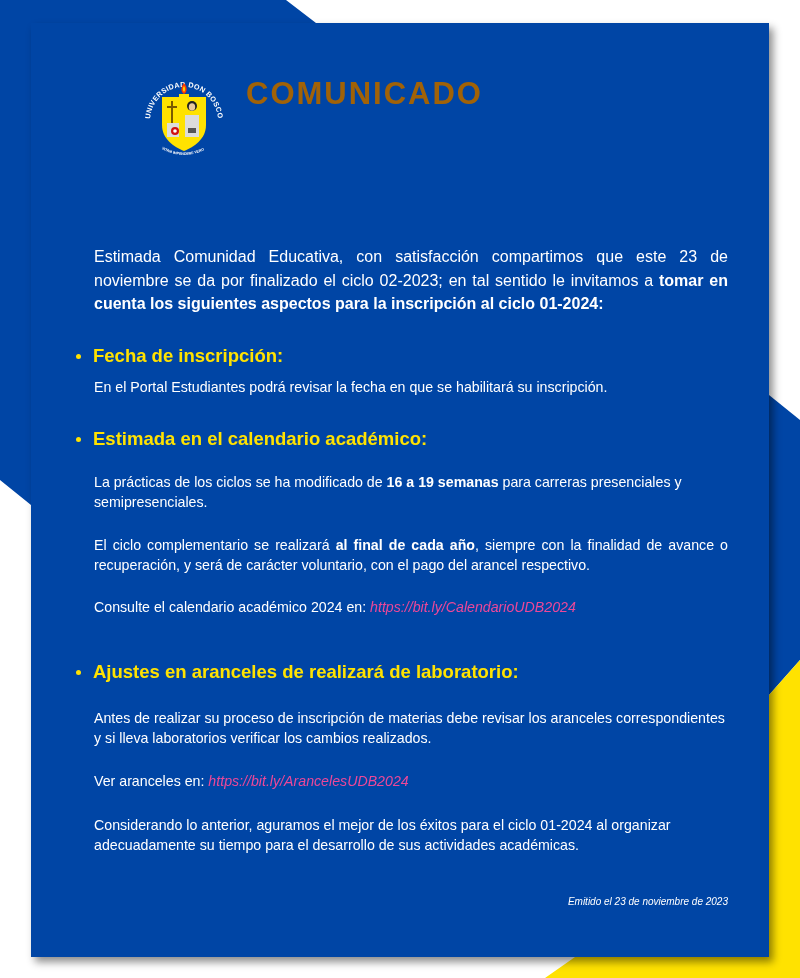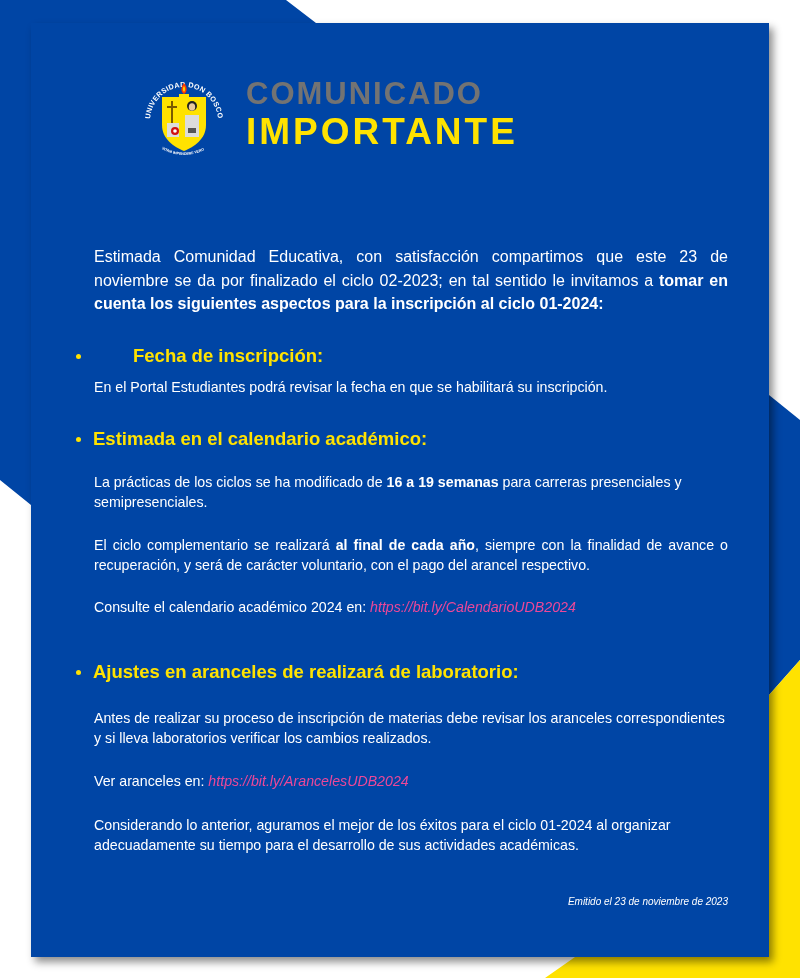--- a/index.html
+++ b/index.html
@@ -16,7 +16,7 @@
   }
   .logo { position: absolute; left: 140px; top: 75px; width: 88px; height: 88px; }
   .title { position: absolute; left: 246px; top: 78px; font-weight: bold; letter-spacing: 2px; line-height: 1; }
-  .title .l1 { color: #737373; font-size: 31px; display: block; }
+  .title .l1 { color: #a16207; font-size: 31px; display: block; }
   .title .l2 { color: #ffe200; font-size: 37px; display: block; margin-top: 4px; letter-spacing: 3px; }
   .intro {
     position: absolute; left: 94px; top: 203px; width: 634px;

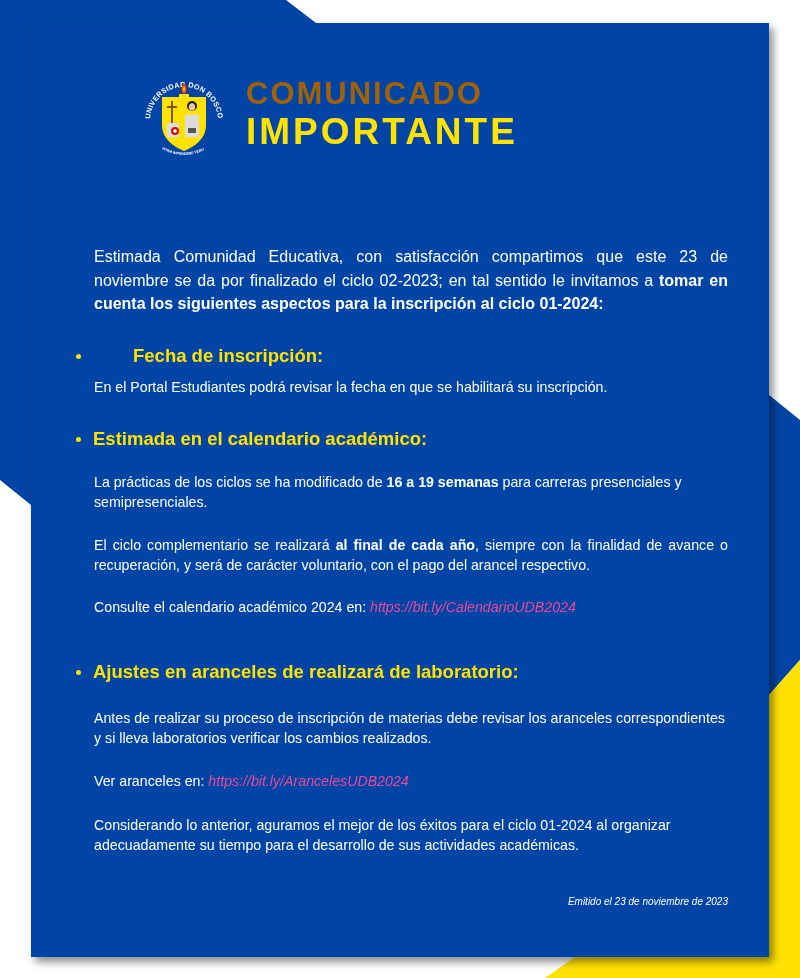--- a/index.html
+++ b/index.html
@@ -86,7 +86,6 @@
 
 <div class="title">
   <span class="l1">COMUNICADO</span>
-  <span class="l2">IMPORTANTE</span>
 </div>
 
 <div class="intro">

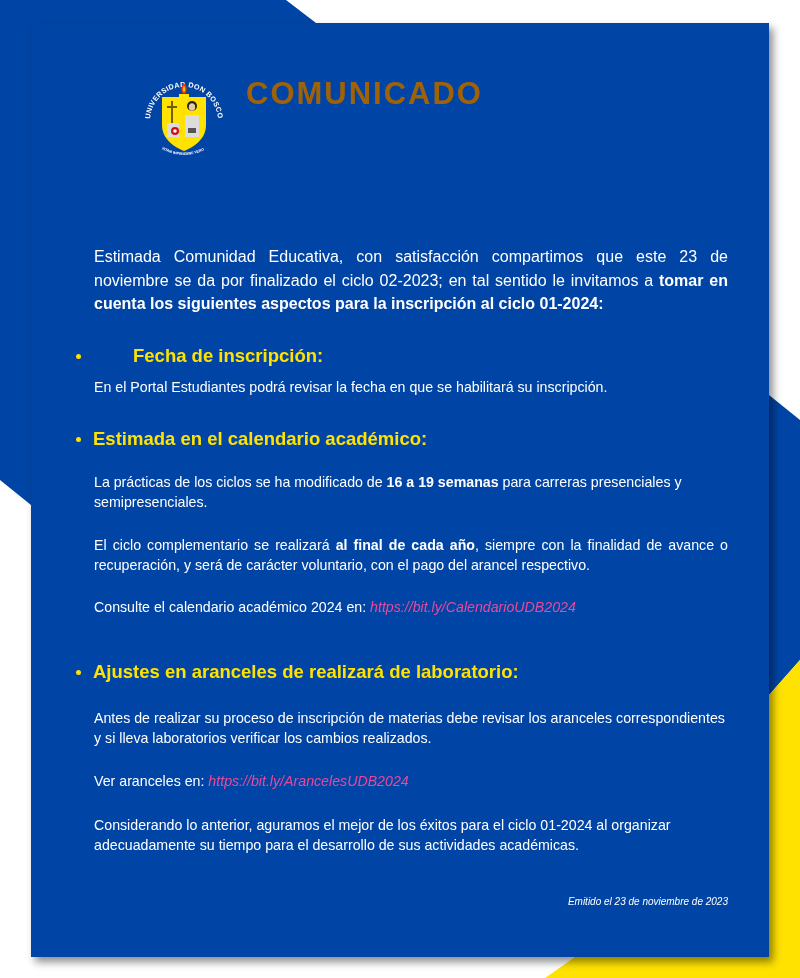--- a/index.html
+++ b/index.html
@@ -92,7 +92,7 @@
   <span>Estimada Comunidad Educativa, con satisfacción compartimos que este 23 de noviembre se da por finalizado el ciclo 02-2023; en tal sentido le invitamos a </span><b>tomar en cuenta  los siguientes aspectos  para la inscripción al ciclo 01-2024:</b>
 </div>
 
-<div class="sec-h" style="top:345px;gap:40px;">
+<div class="sec-h" style="top:345px;">
   <span class="dot"></span>
   <span>Fecha de inscripción:</span>
 </div>

